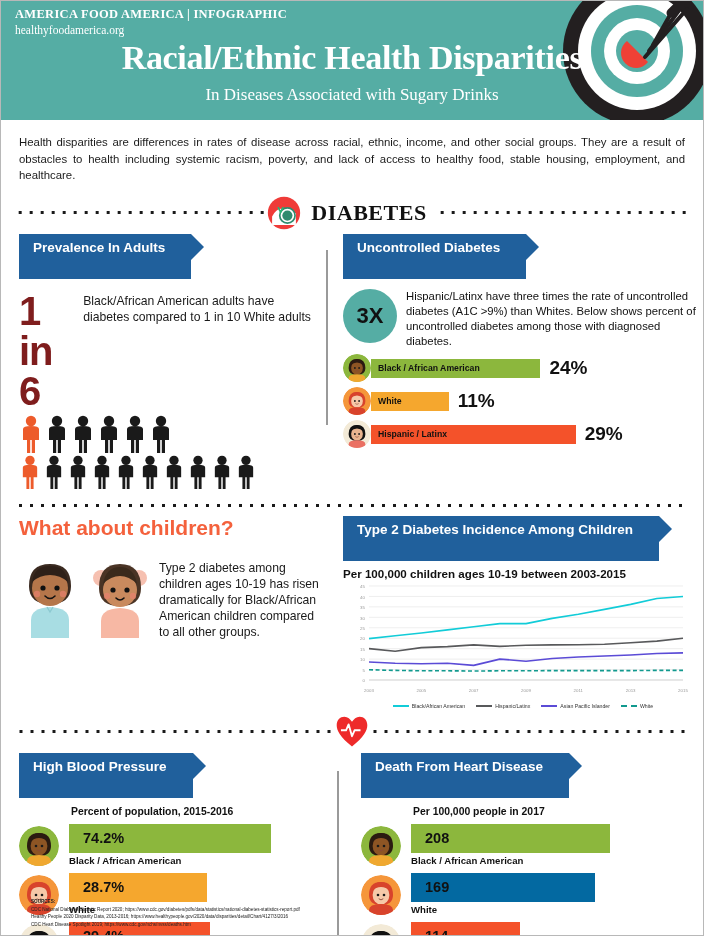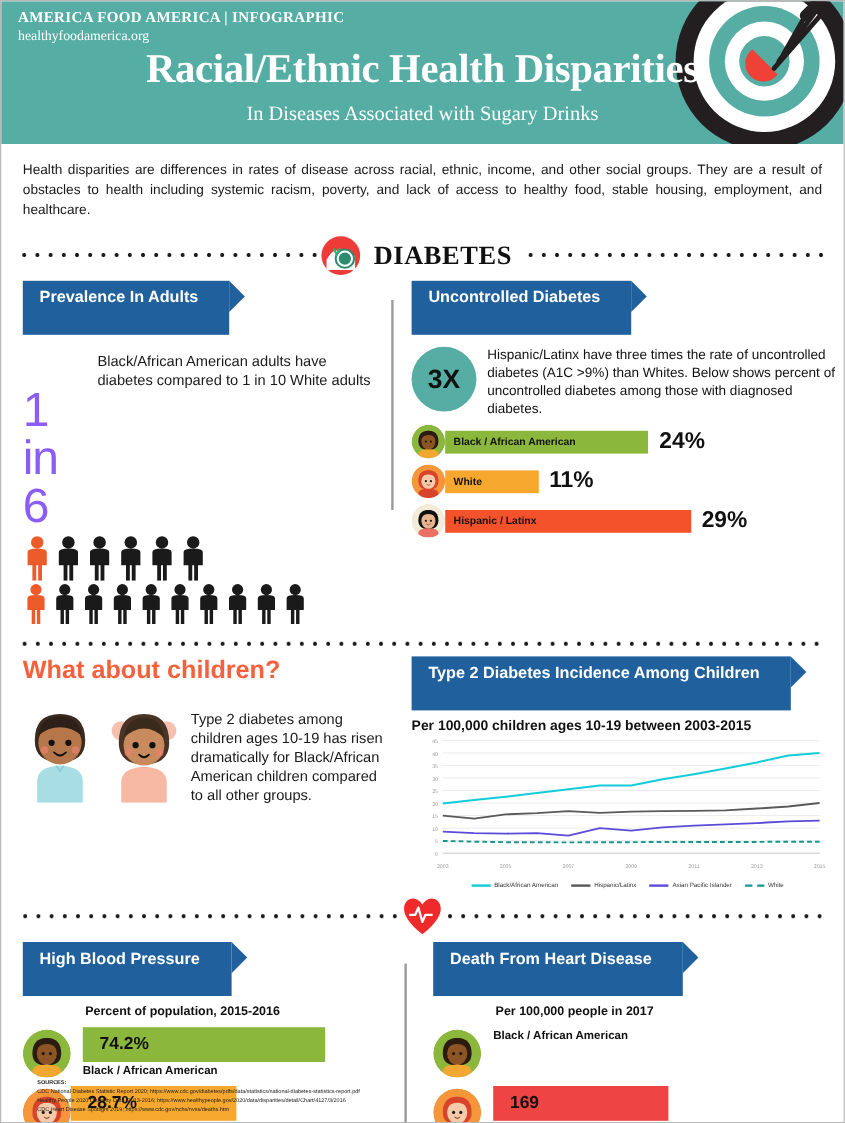--- a/index.html
+++ b/index.html
@@ -97,8 +97,8 @@
   
   .big-stat {
     font-family: "Liberation Sans", sans-serif;
-    font-weight: normal; font-size: 40px; color: #8b5cf6;
-    letter-spacing: -1px; line-height: 40px; margin-top: 31px;
+    font-weight: bold; font-size: 40px; color: #7f1d1d;
+    letter-spacing: -1px; line-height: 40px;
   }
   .stat-text {
     font-size: 12.2px; line-height: 16px; color: #1a1a1a;

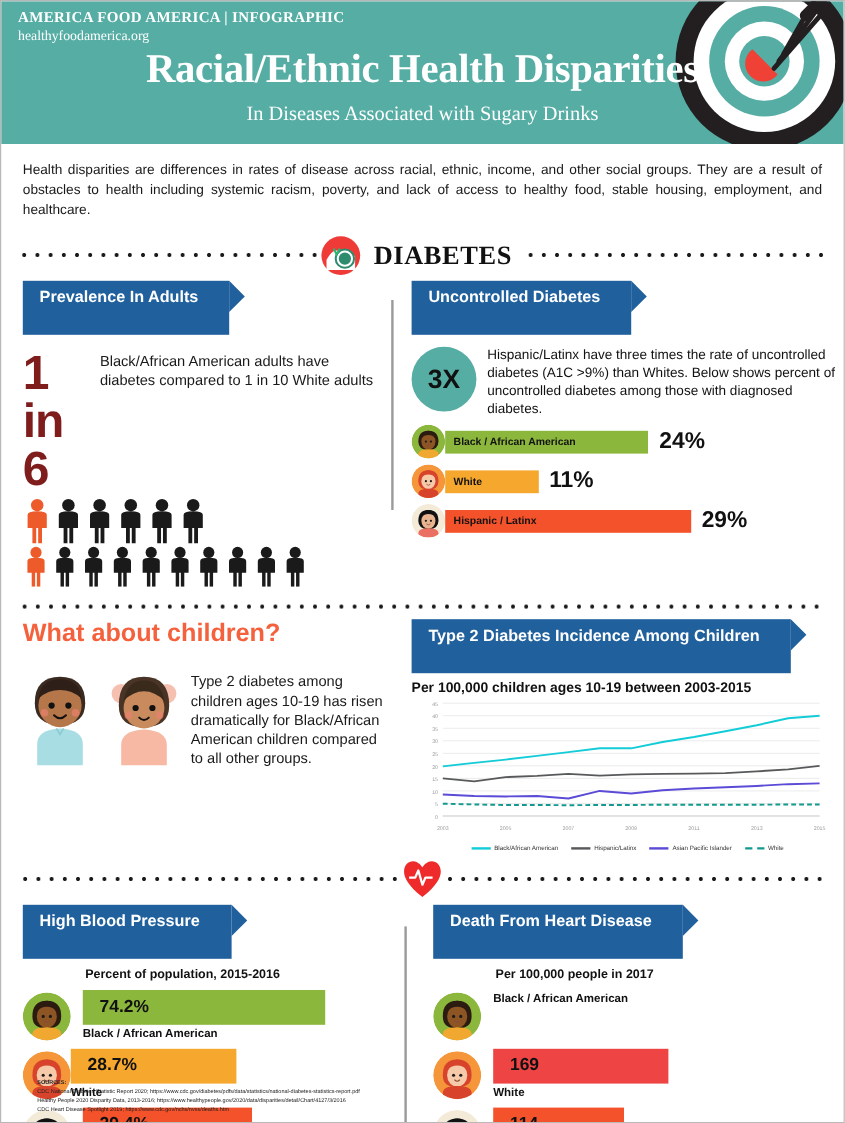--- a/index.html
+++ b/index.html
@@ -530,6 +530,7 @@
             <path d="M8 40 v-5 q0 -6 12 -6 q12 0 12 6 v5 z" fill="#f0a830"></path>
           </svg>
           <div style="margin-left:10px">
+            <div class="hd-bar" style="width:199.33333333333334px;background:#8cb73d">208</div>
             <div class="hd-label">Black / African American</div>
           </div>
         </div>

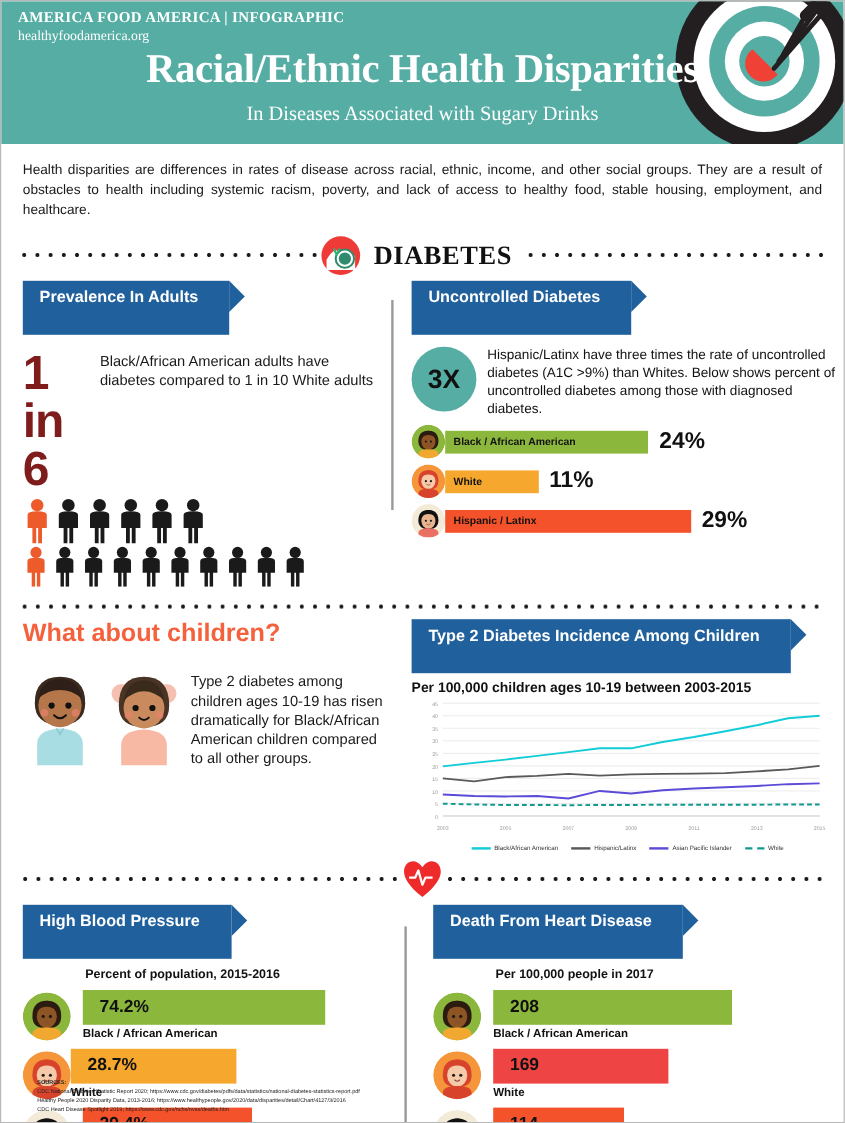--- a/index.html
+++ b/index.html
@@ -490,7 +490,7 @@
             <path d="M18 24 q2 2 4 0" stroke="#8a4a3a" stroke-width="0.9" fill="none" stroke-linecap="round"></path>
             <path d="M8 40 v-5 q0 -6 12 -6 q12 0 12 6 v5 z" fill="#d8432c"></path>
           </svg>
-          <div style="">
+          <div style="margin-left:10px">
             <div class="hd-bar" style="width:137.52083333333334px;background:#f5a72e">28.7%</div>
             <div class="hd-label">White</div>
           </div>

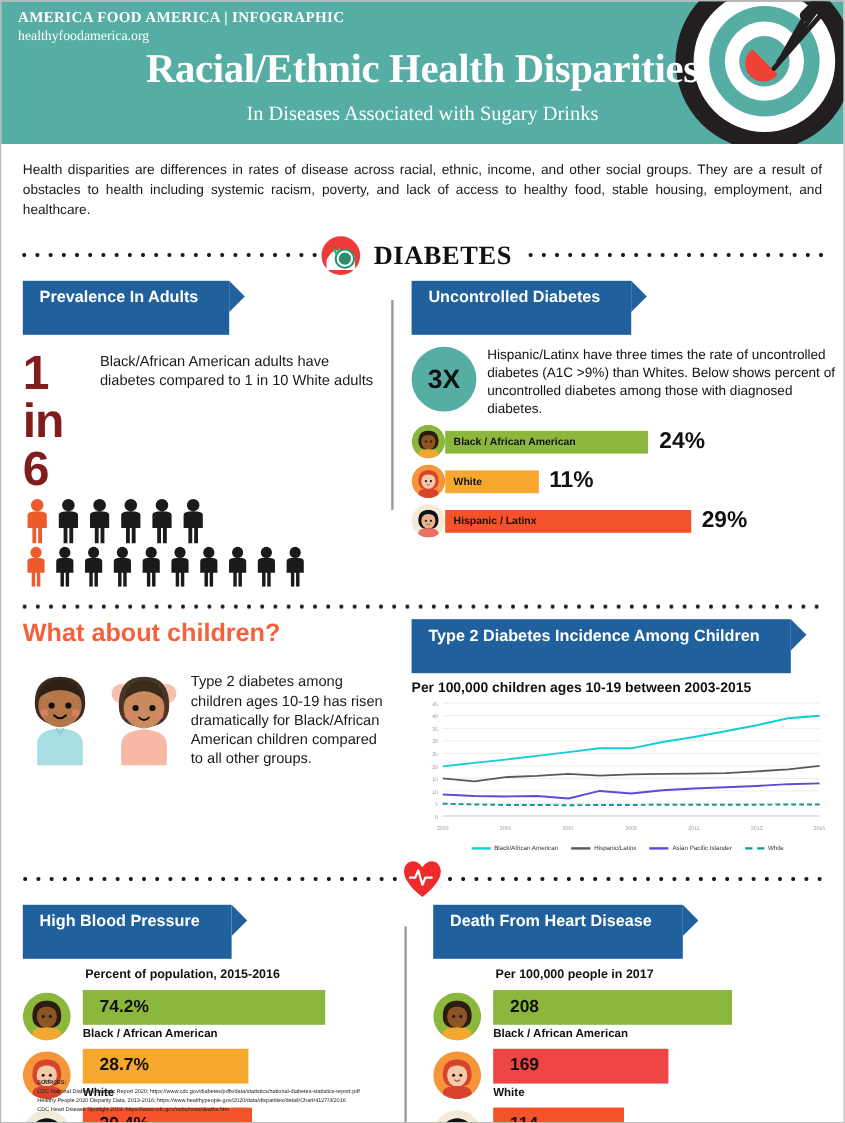--- a/index.html
+++ b/index.html
@@ -546,7 +546,7 @@
             <path d="M8 40 v-5 q0 -6 12 -6 q12 0 12 6 v5 z" fill="#d8432c"></path>
           </svg>
           <div style="margin-left:10px">
-            <div class="hd-bar" style="width:146px;background:#ef4444">169</div>
+            <div class="hd-bar" style="width:184px;background:#0369a1">169</div>
             <div class="hd-label">White</div>
           </div>
         </div>

